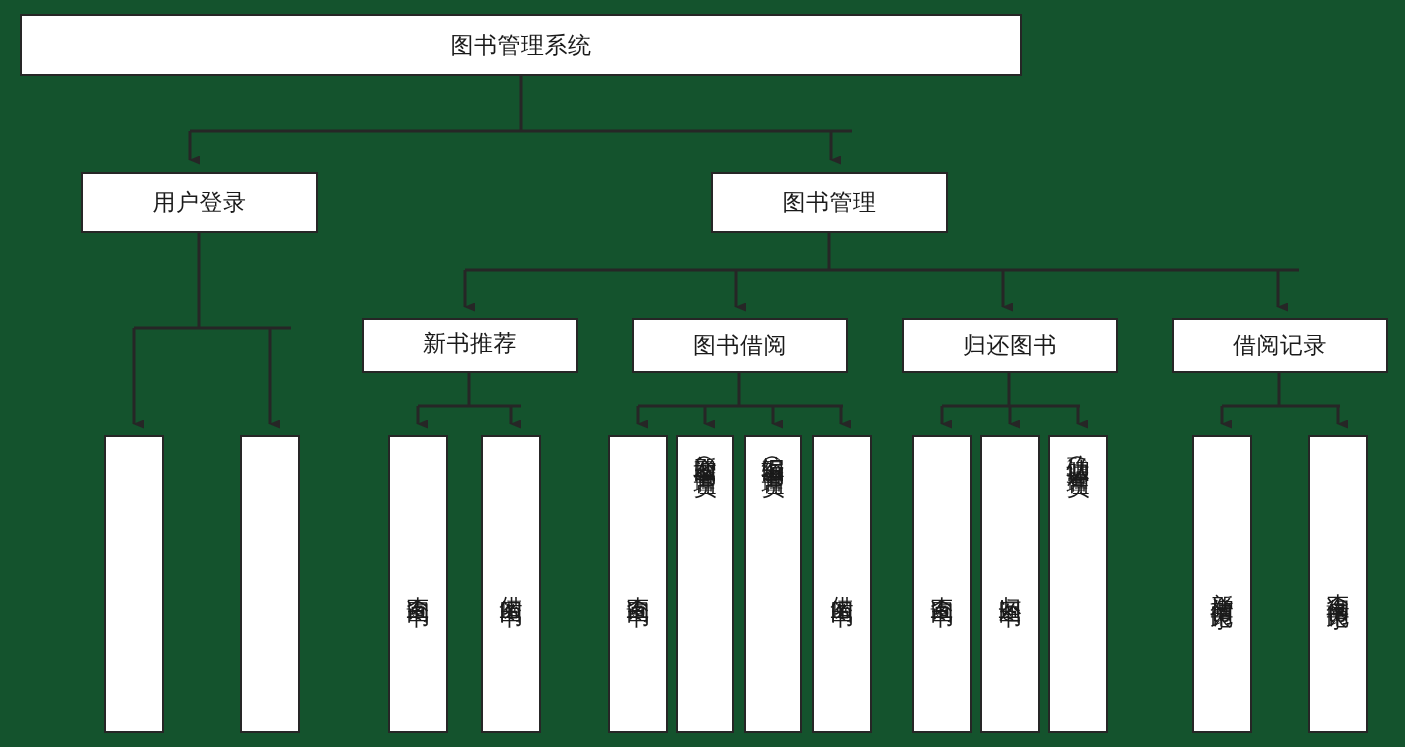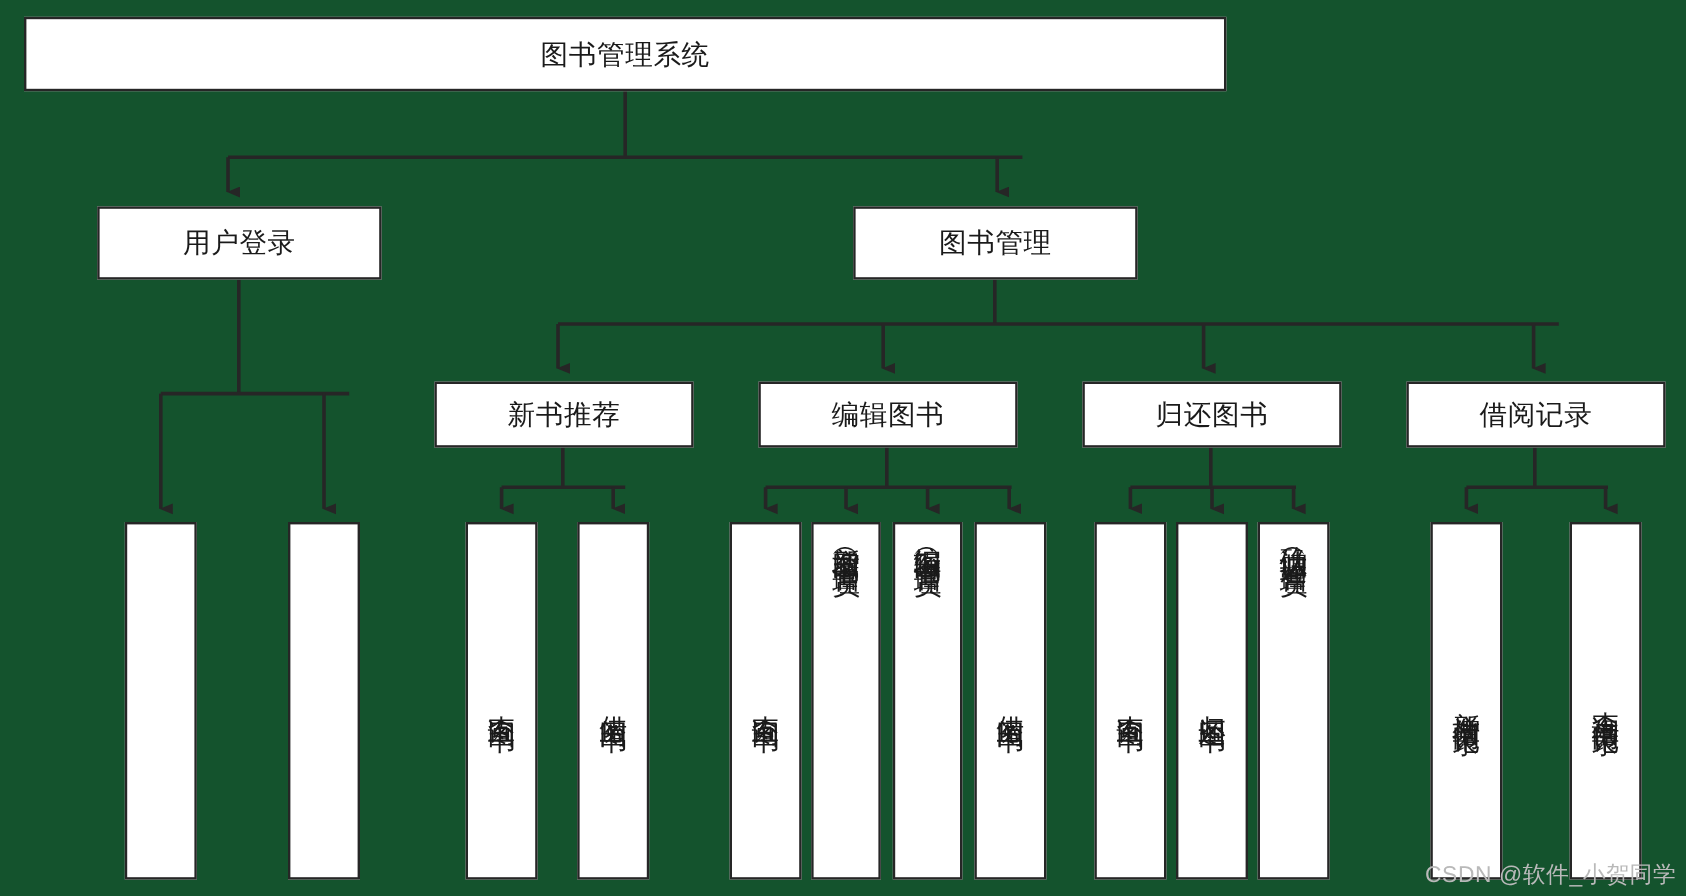--- a/index.html
+++ b/index.html
@@ -145,7 +145,7 @@
     <span class="node-label-h">图书管理</span>
   </div>
 
-  <div class="node-box" style="left:362px; top:318px; width:216px; height:55px;">
+  <div class="node-box" style="left:362px; top:318px; width:216px; height:55px;font-family:Liberation Mono, monospace;">
     <span class="node-label-h">新书推荐</span>
   </div>
 

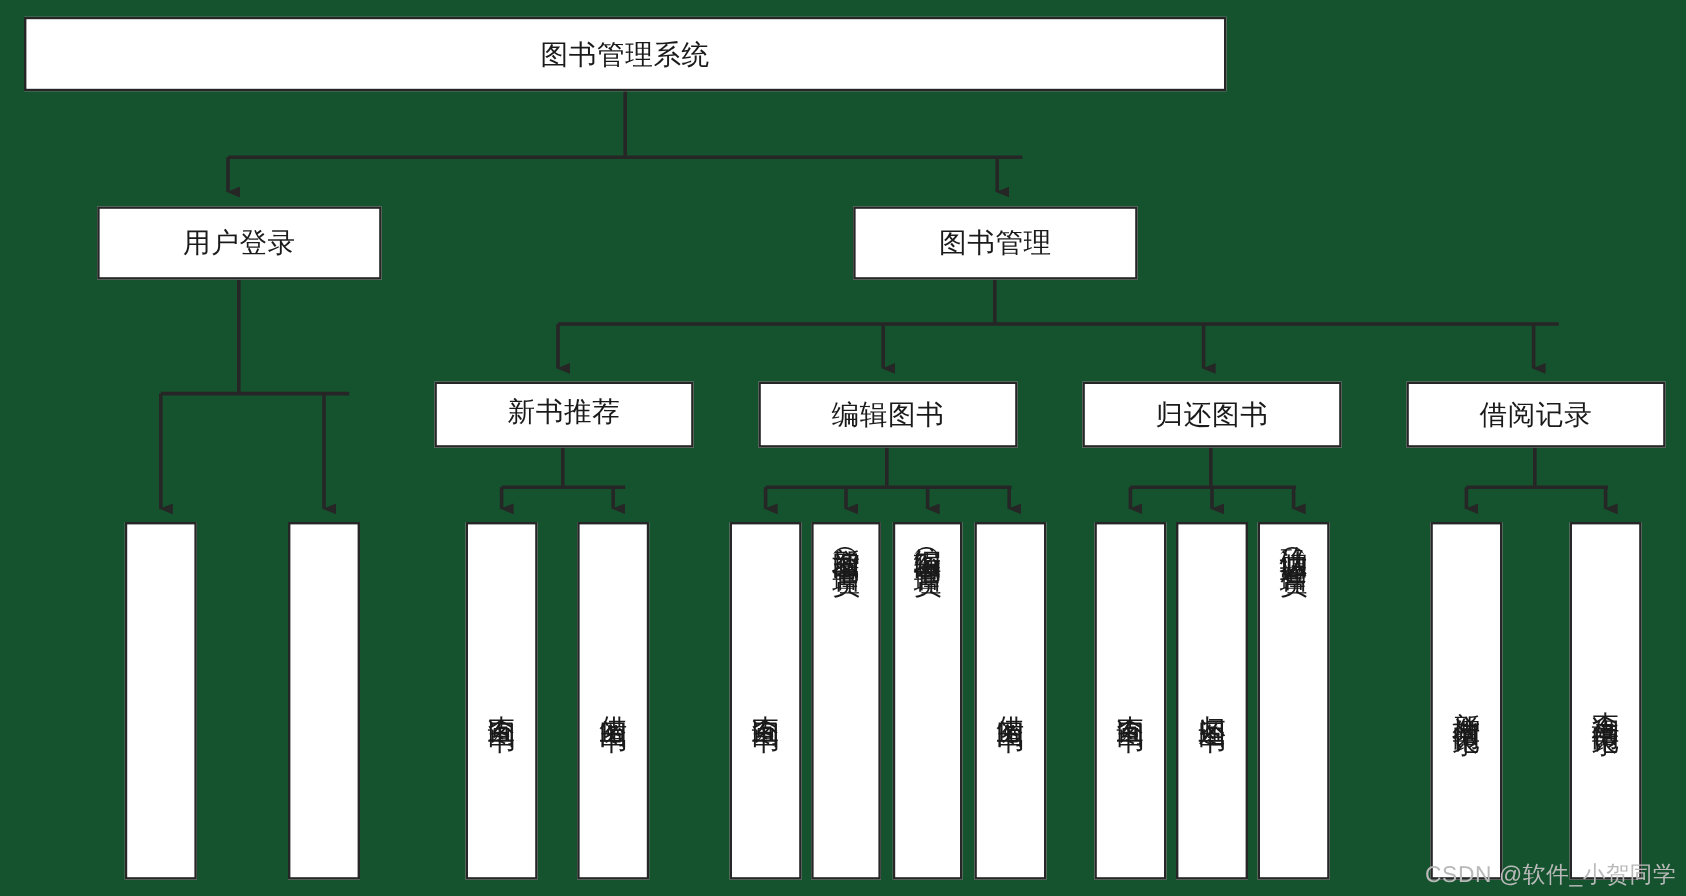--- a/index.html
+++ b/index.html
@@ -150,7 +150,7 @@
   </div>
 
   <div class="node-box" style="left:632px; top:318px; width:216px; height:55px;">
-    <span class="node-label-h">编辑图书</span>
+    <span class="node-label-h">图书借阅</span>
   </div>
 
   <div class="node-box" style="left:902px; top:318px; width:216px; height:55px;">

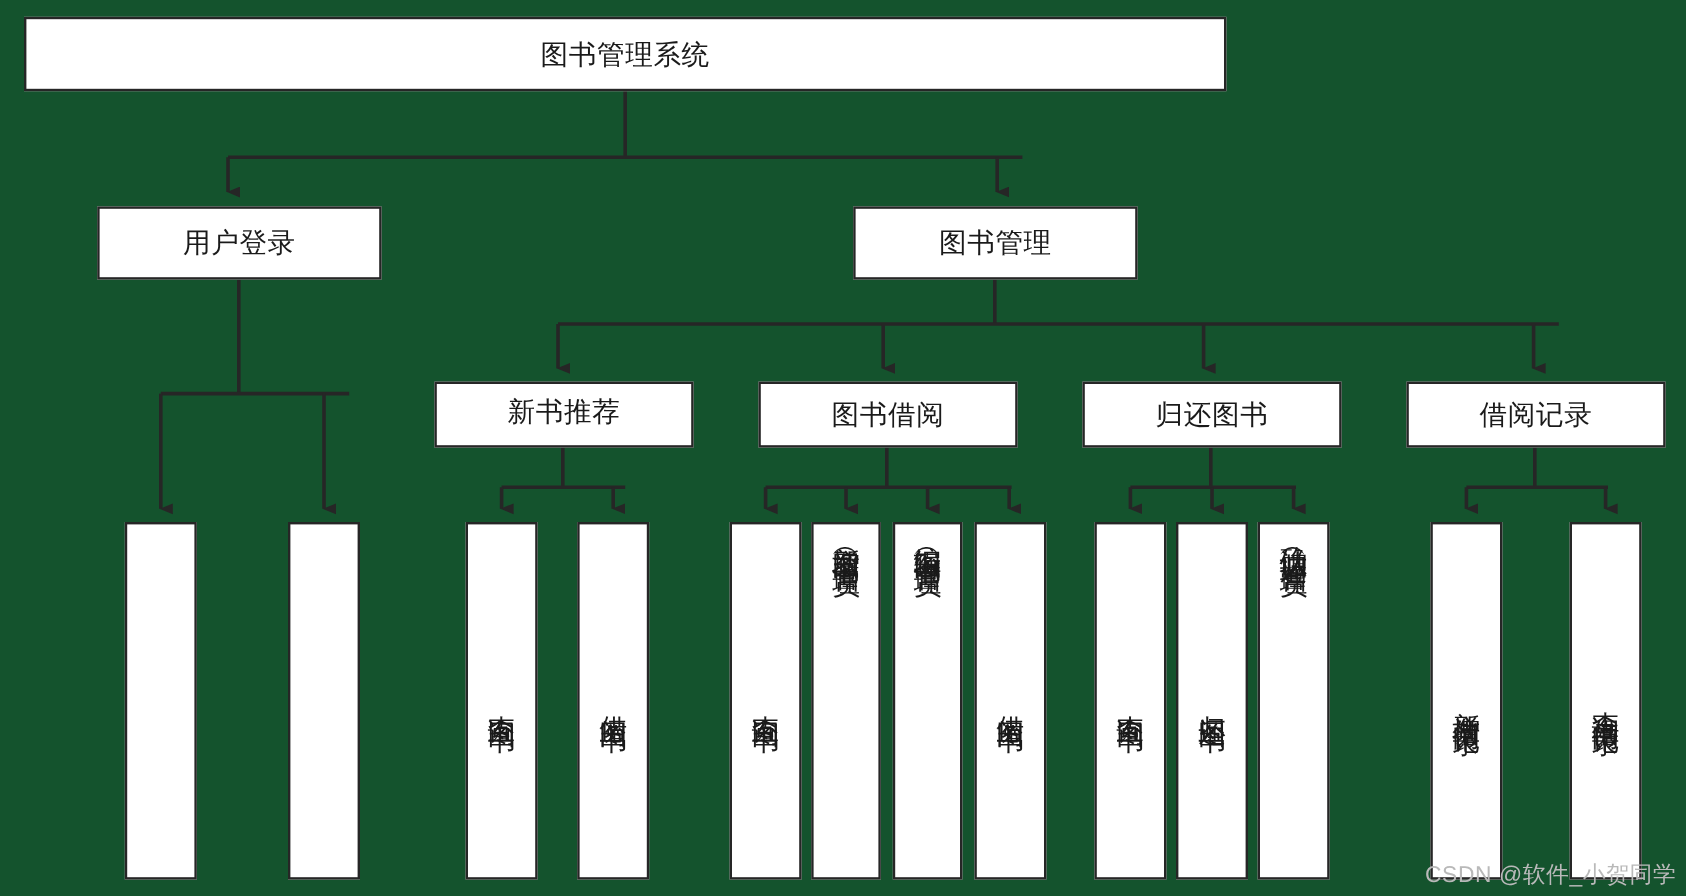--- a/index.html
+++ b/index.html
@@ -213,7 +213,6 @@
     <span class="node-label-v">查询借阅记录</span>
   </div>
 
-  <div class="watermark">CSDN @软件_小贺同学</div>
 
 </div>
 

